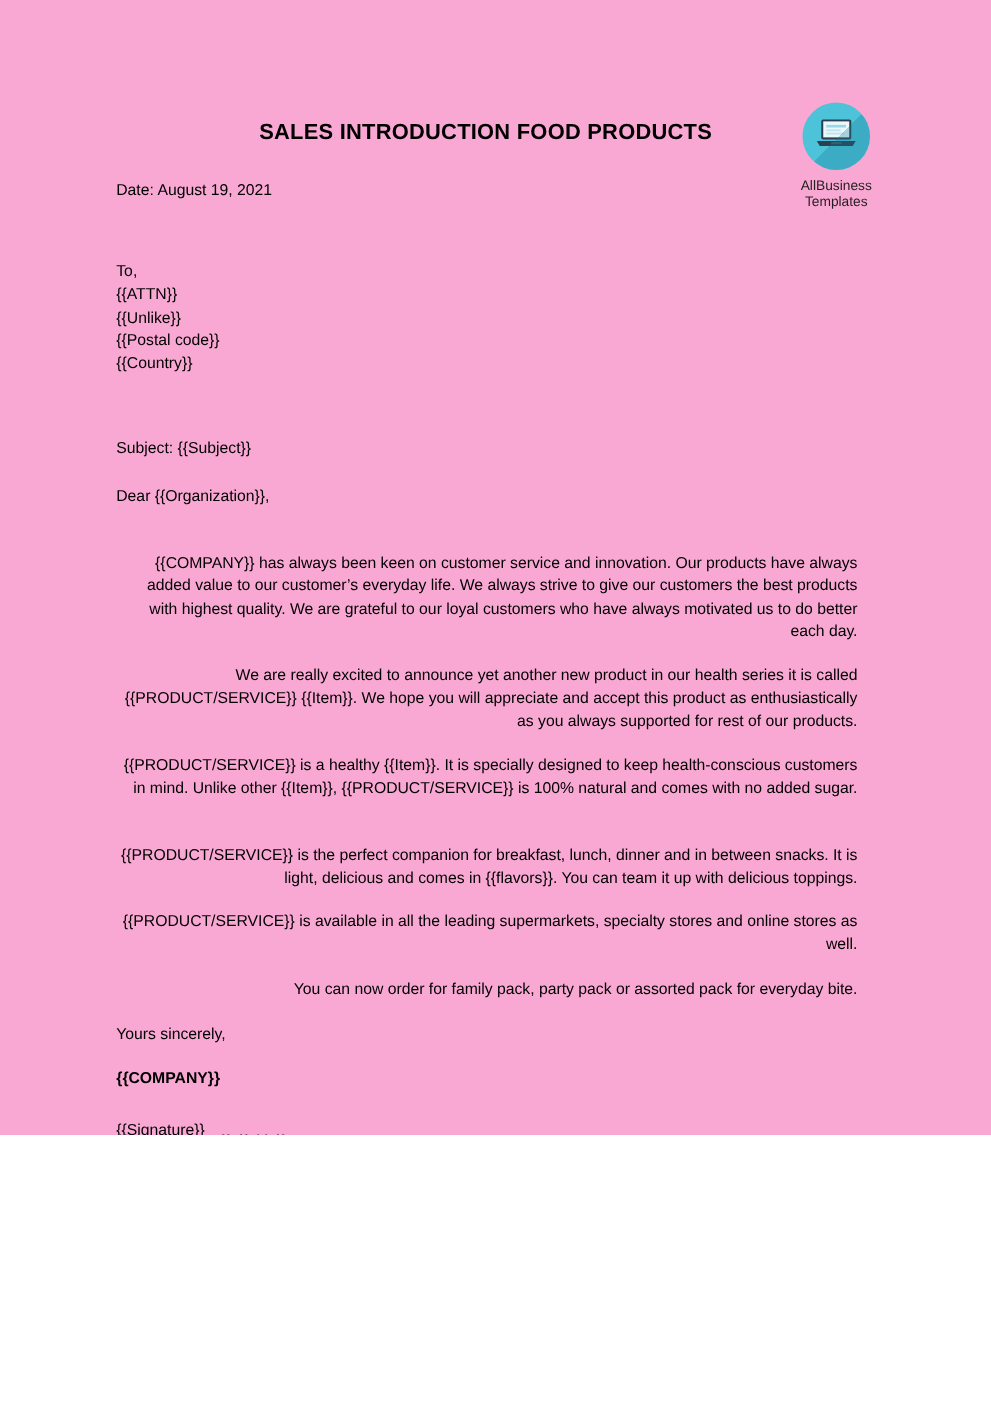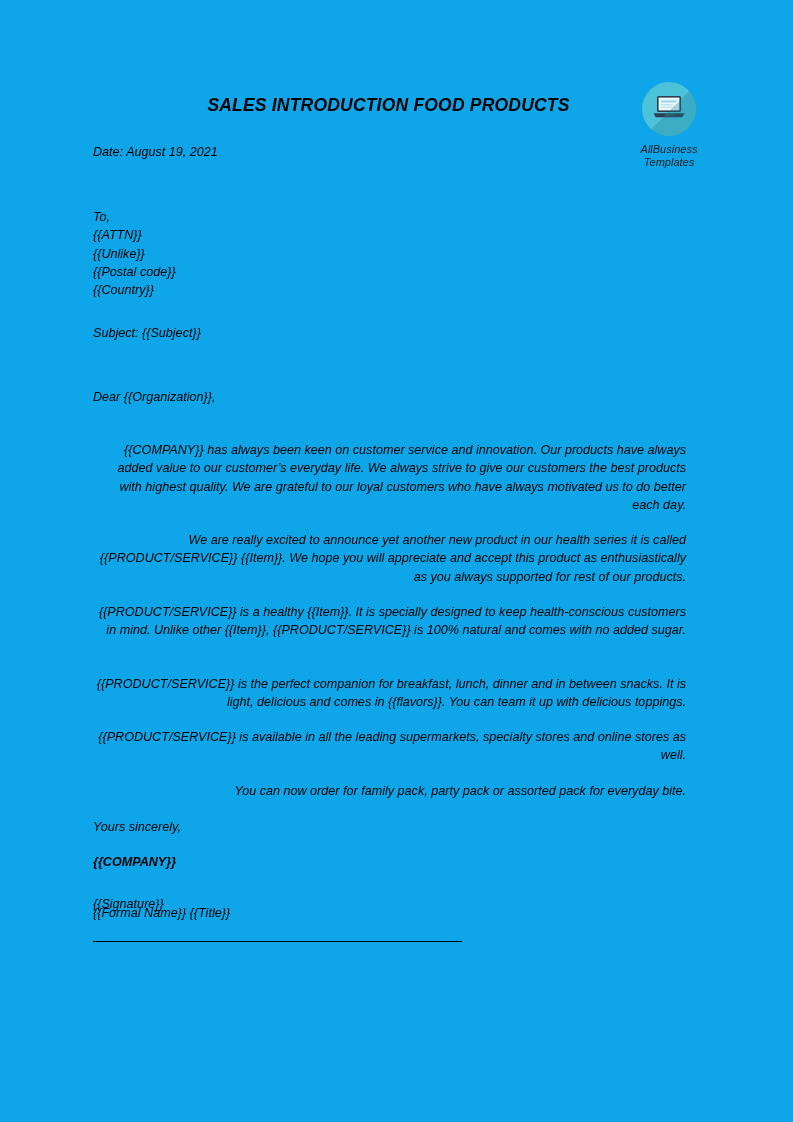--- a/index.html
+++ b/index.html
@@ -14,10 +14,9 @@
   .page {
     position: relative;
     width: 793px;
-    height: 1122px;
-    background: #0ea5e9;
+    height: 908px;
+    background: #f9a8d4;
     overflow: hidden;
-    font-style: italic;
   }
 
   

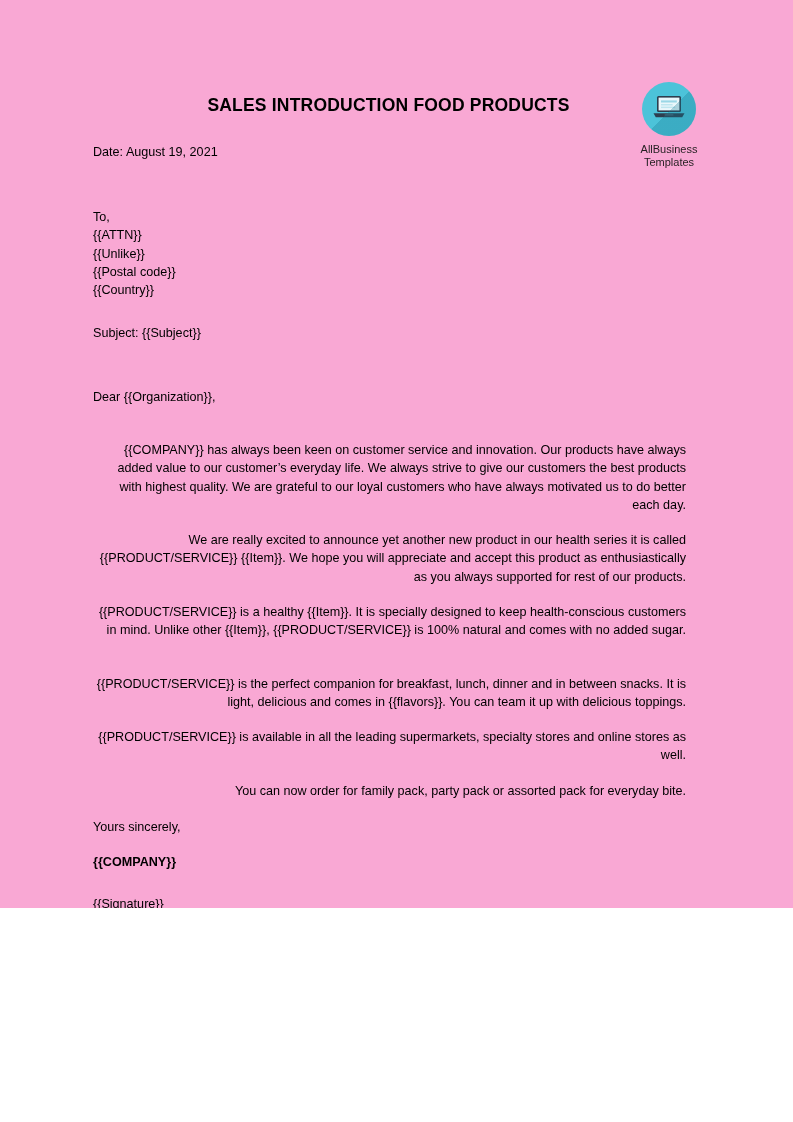--- a/index.html
+++ b/index.html
@@ -88,7 +88,7 @@
 
   .date-line   { position: absolute; top: 143px; }
   .addr-block  { position: absolute; top: 208px; }
-  .subject     { position: absolute; top: 324px; }
+  .subject     { position: absolute; top: 349px; }
   .salutation  { position: absolute; top: 388px; }
 
   .p1 { position: absolute; top: 441px; width: 593px; }

